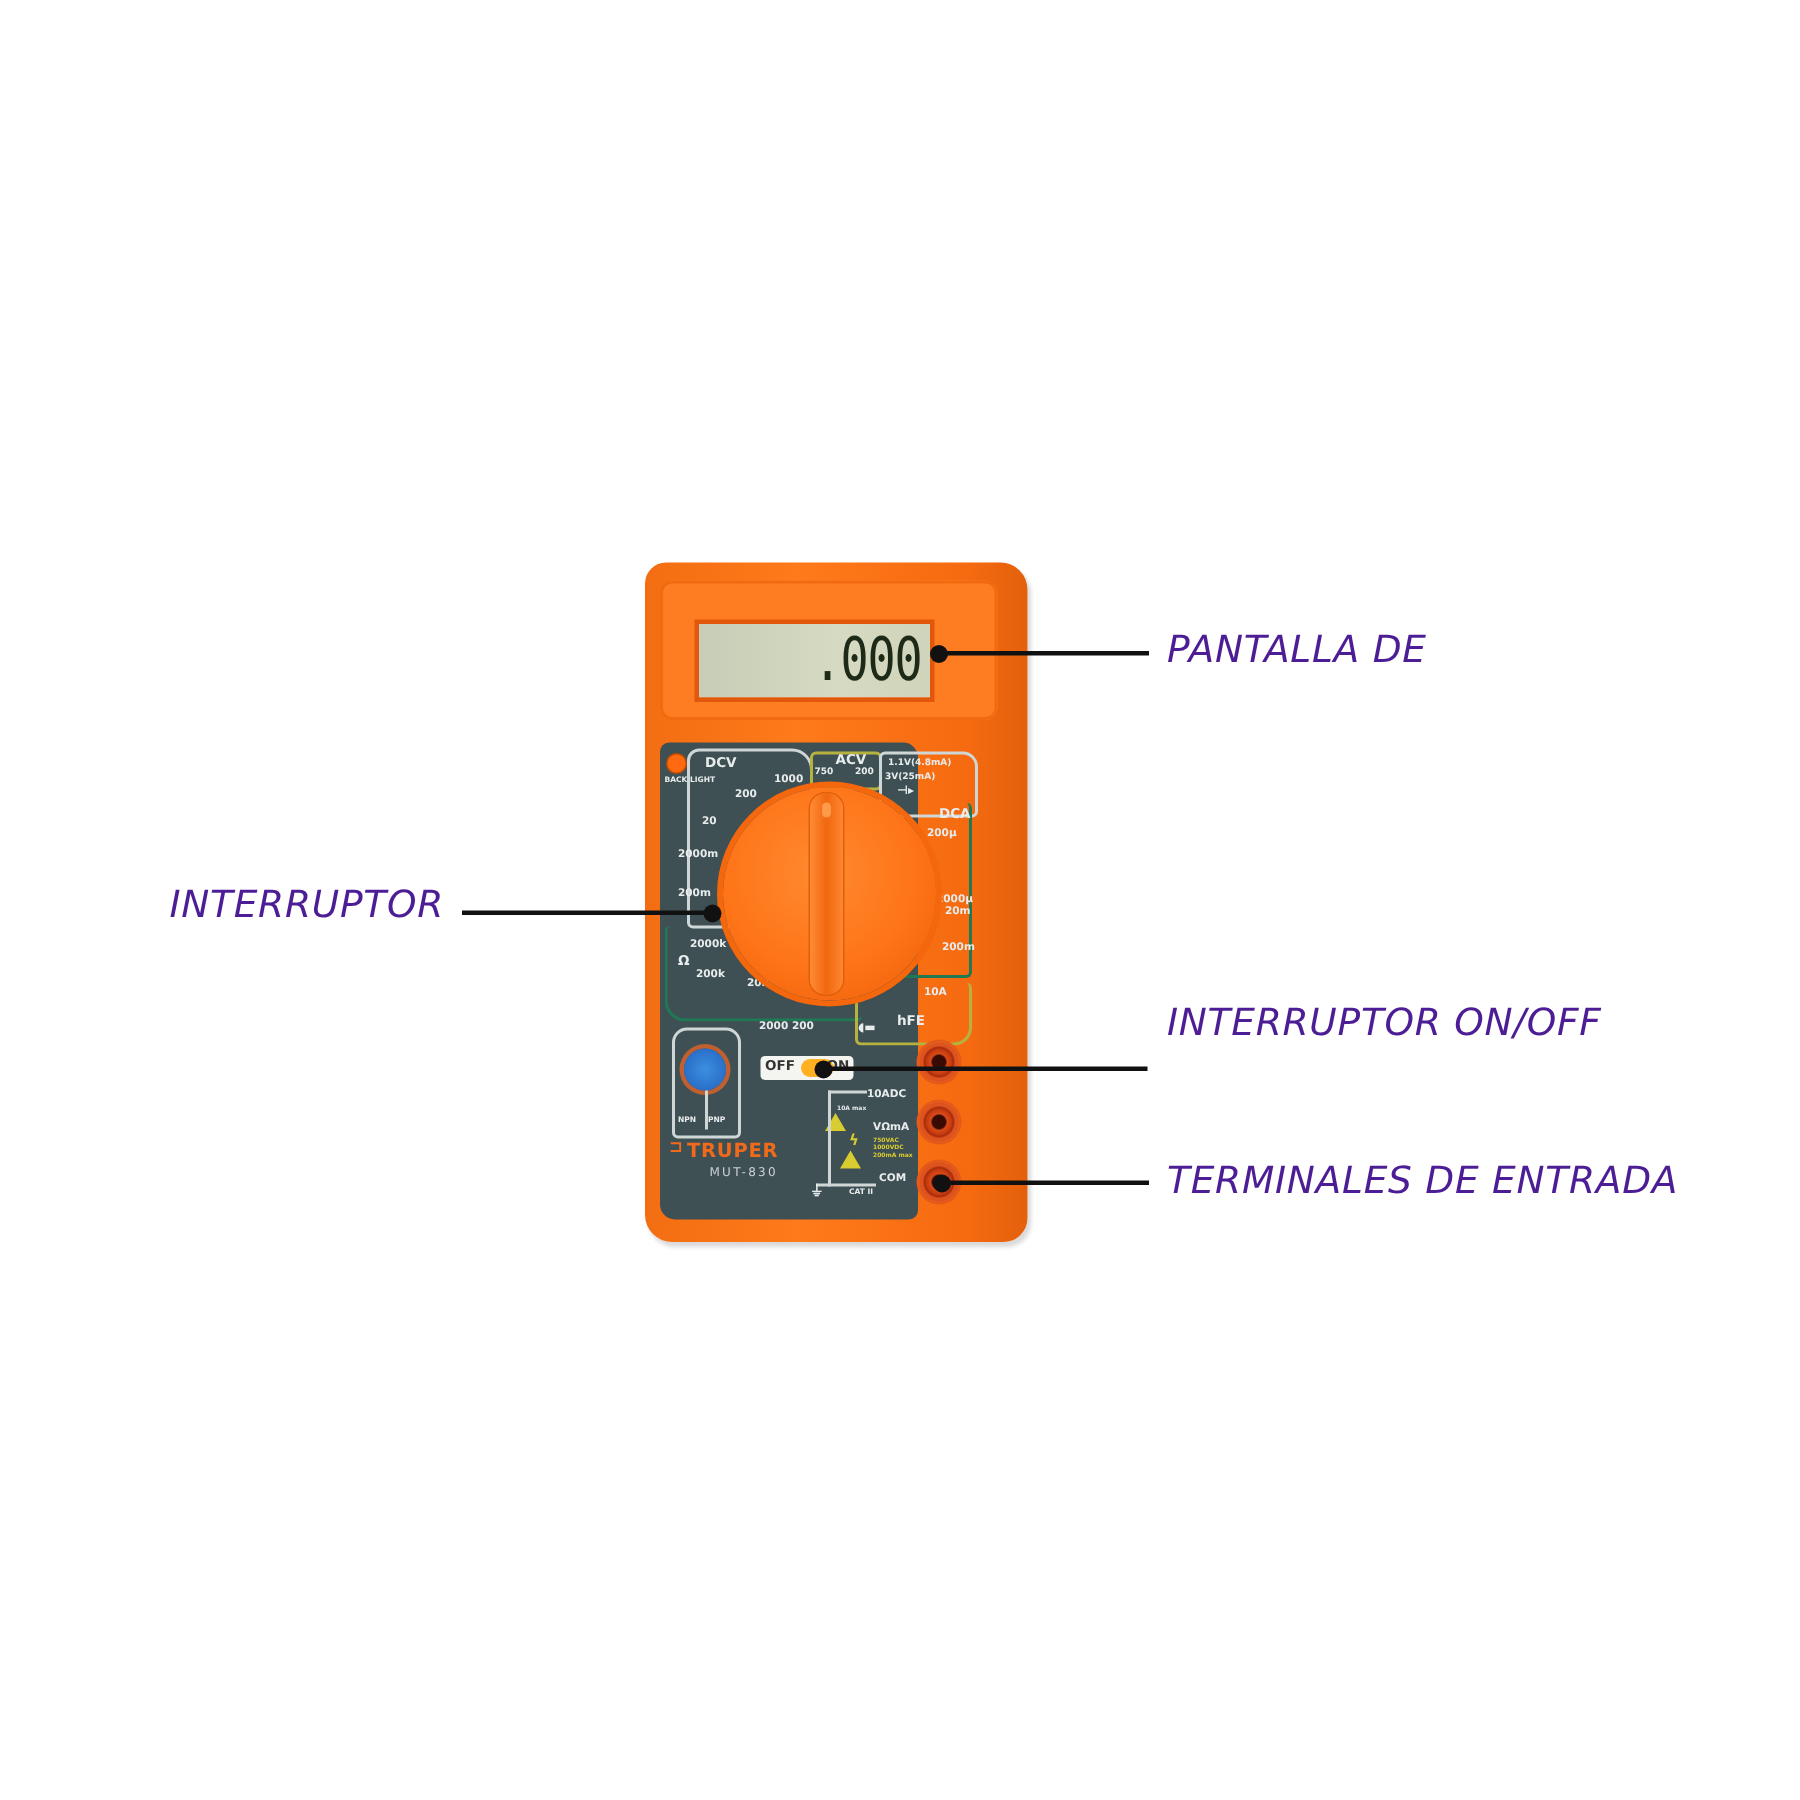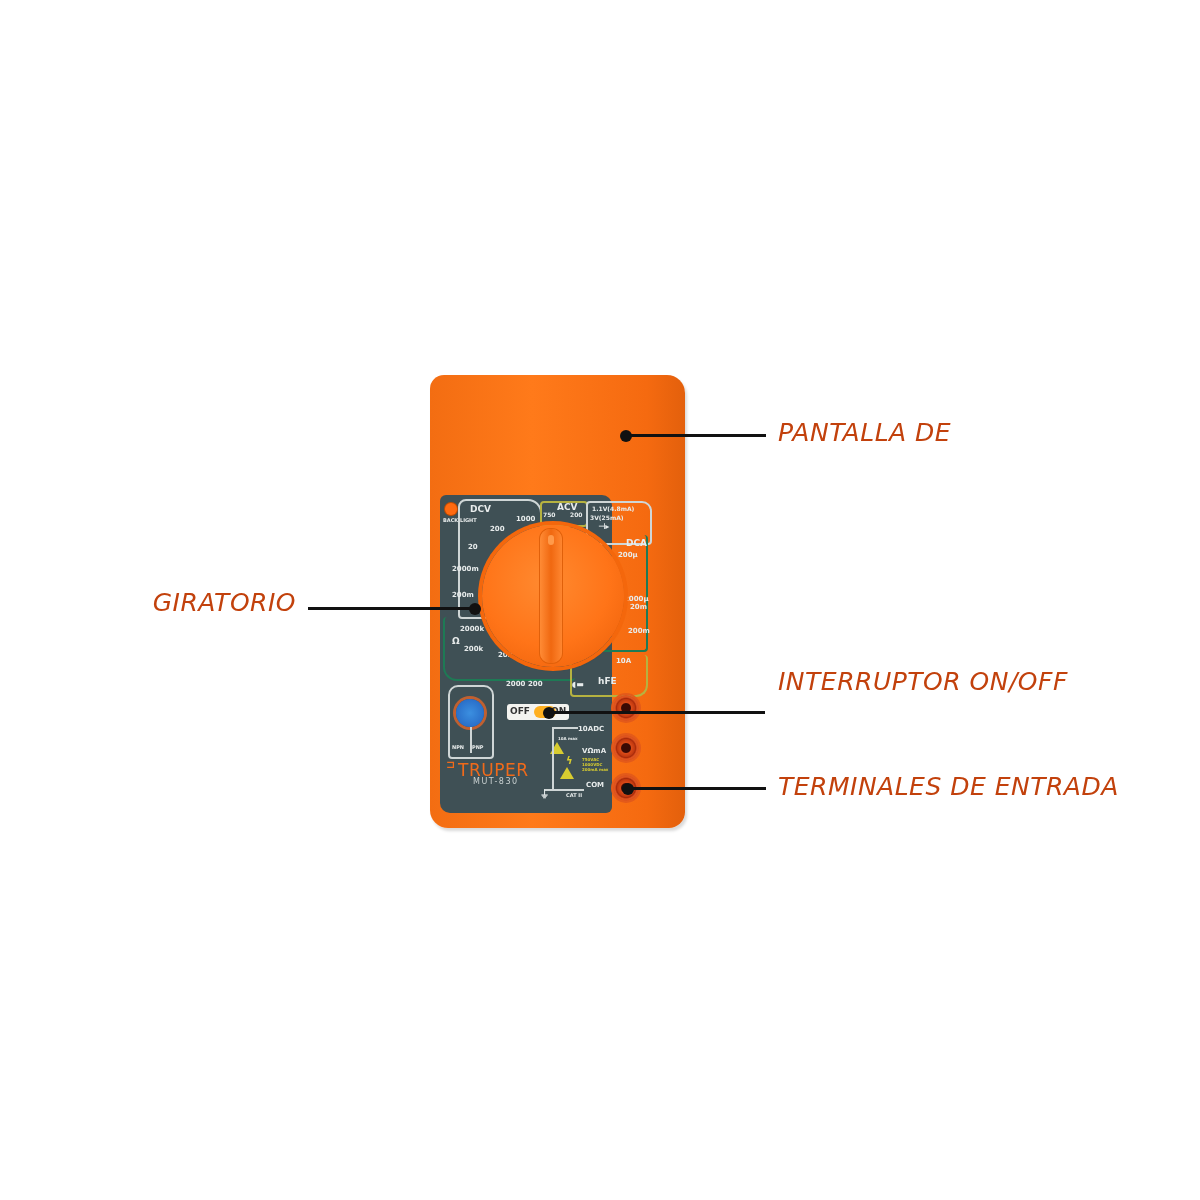--- a/index.html
+++ b/index.html
@@ -99,6 +99,11 @@
 <body>
 
 <div id="meter">
+  <div id="bezel">
+    <div id="lcd">
+      <span id="lcd-reading">.000</span>
+    </div>
+  </div>
 
   <div id="panel">
 

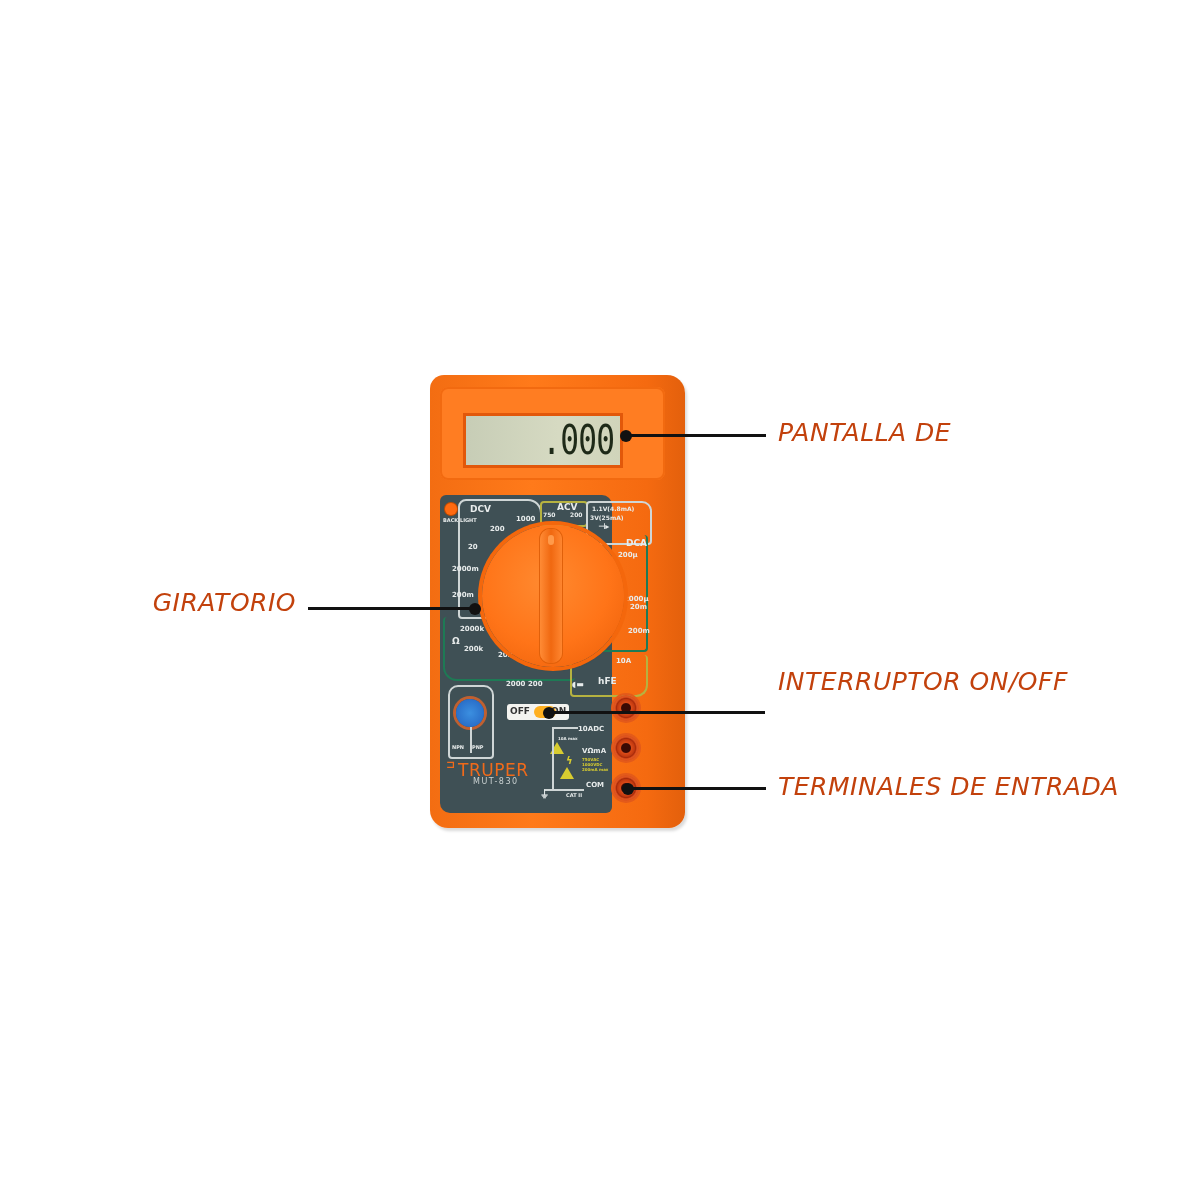--- a/index.html
+++ b/index.html
@@ -11,7 +11,7 @@
   
   .callout {
     position: absolute; font-family: "DejaVu Sans", sans-serif; font-style: italic;
-    font-size: 25px; letter-spacing: 0.5px; color: #c2410c; line-height: 30px; white-space: nowrap;
+    font-size: 25px; letter-spacing: 0.5px; color: #4c1d95; line-height: 30px; white-space: nowrap;
   }
   .callout.right-align { text-align: right; }
   .leader { position: absolute; height: 3px; background: #111; }

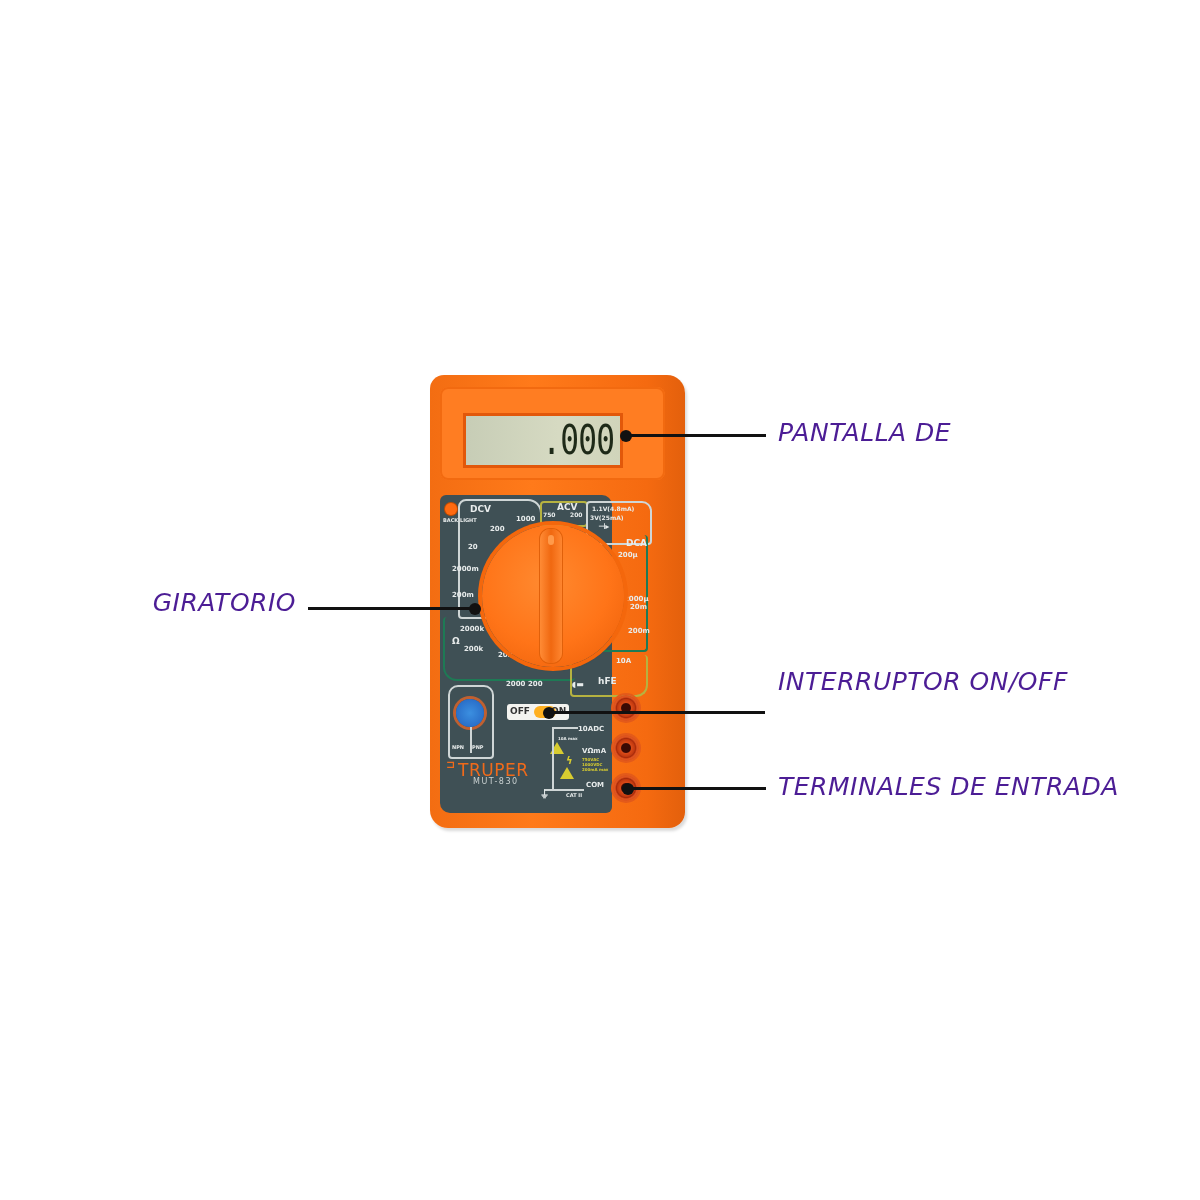--- a/index.html
+++ b/index.html
@@ -200,6 +200,7 @@
 <div class="dot" style="left:469px;top:603px;"></div>
 <div class="leader" style="left:308px;top:607px;width:166px;"></div>
 <div class="callout right-align" style="left:96px;top:588px;width:200px;">
+  <div>INTERRUPTOR</div>
   <div>GIRATORIO</div>
 </div>
 

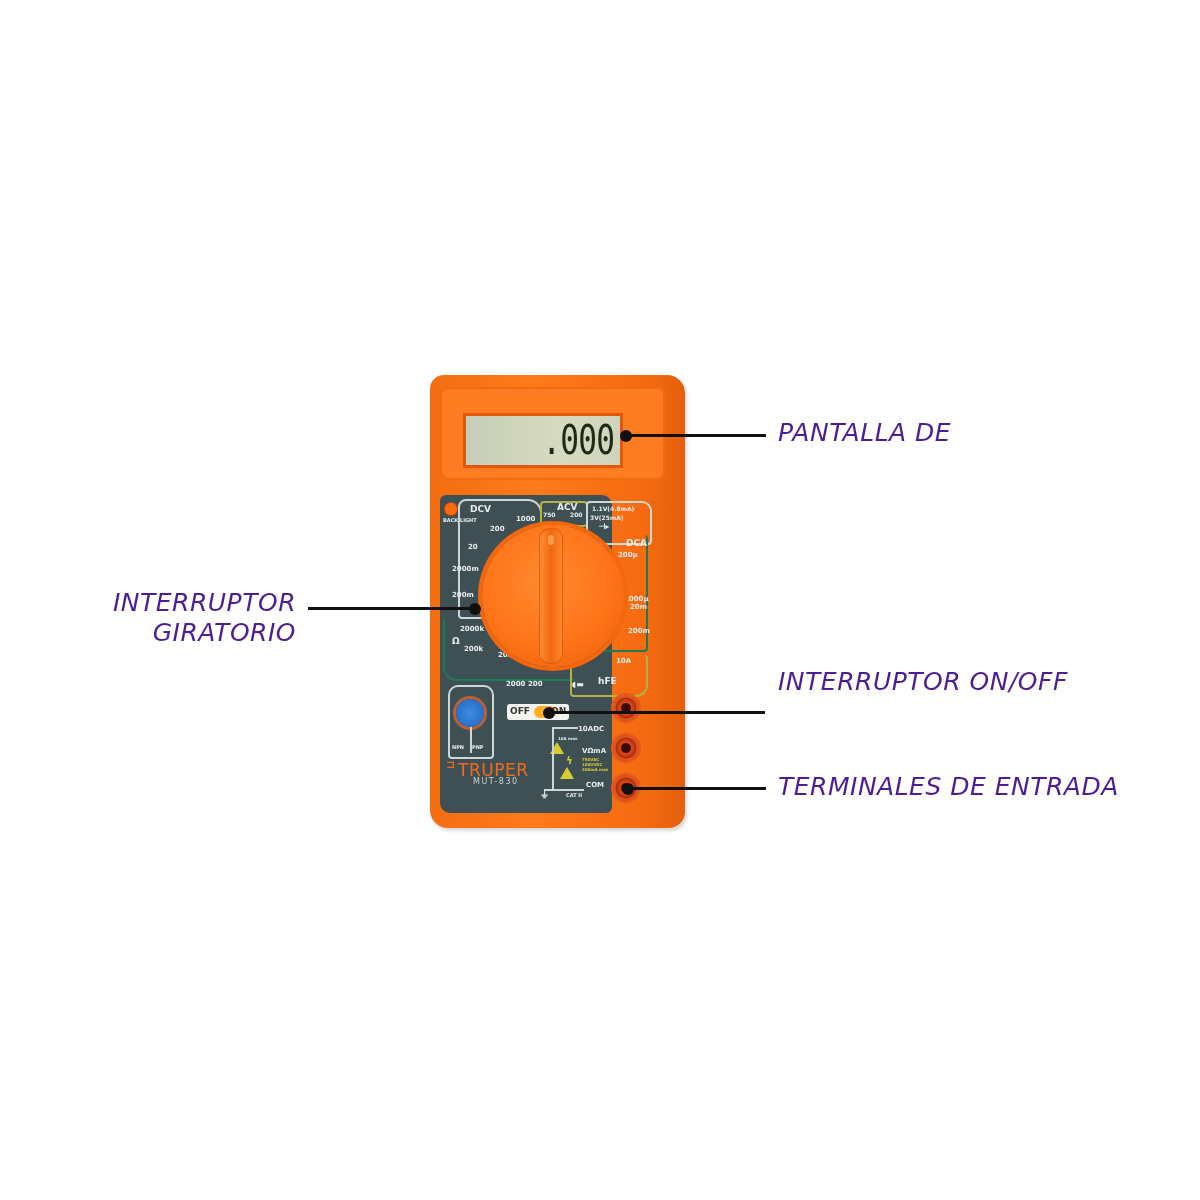--- a/index.html
+++ b/index.html
@@ -201,7 +201,6 @@
 <div class="leader" style="left:308px;top:607px;width:166px;"></div>
 <div class="callout right-align" style="left:96px;top:588px;width:200px;">
   <div>INTERRUPTOR</div>
-  <div>GIRATORIO</div>
 </div>
 
 <div class="dot" style="left:543px;top:707px;"></div>

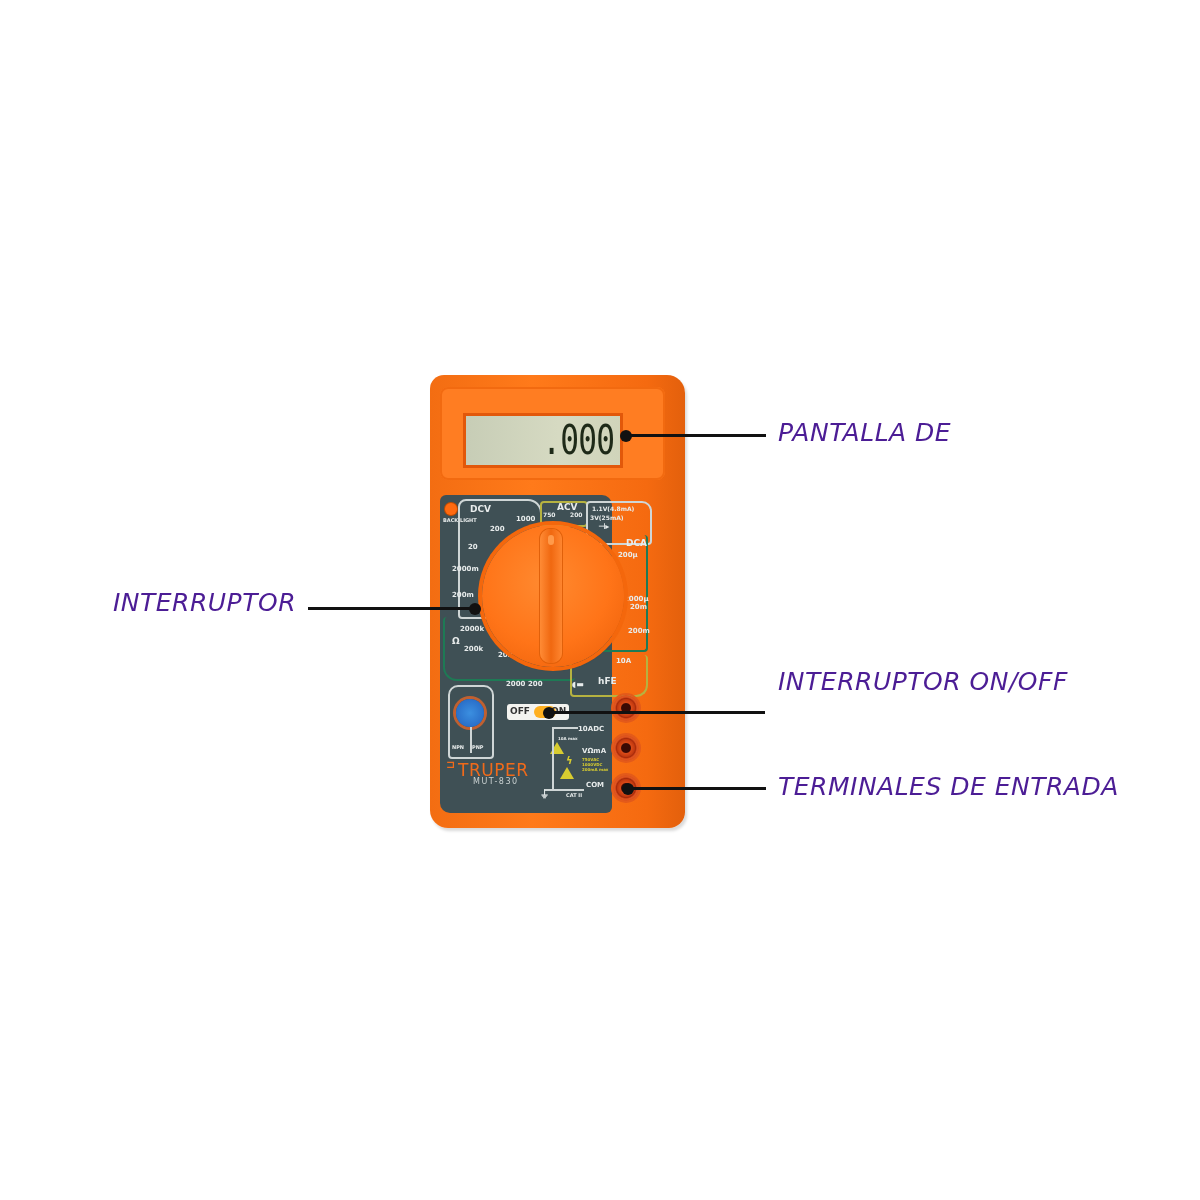--- a/index.html
+++ b/index.html
@@ -84,7 +84,7 @@
     box-shadow: 0 0 0 2px #e35a1a;
   }
   #brand {
-    position: absolute; left: 18px; top: 265px; color: #f06a1a; font-weight: normal; font-size: 17px; letter-spacing: 0.5px;
+    position: absolute; left: 18px; top: 265px; color: #f06a1a; font-weight: bold; font-size: 13px; letter-spacing: 0.5px;
   }
   #model {
     position: absolute; left: 33px; top: 282px; color: #c9d1d1; font-size: 8px; letter-spacing: 1.5px;

